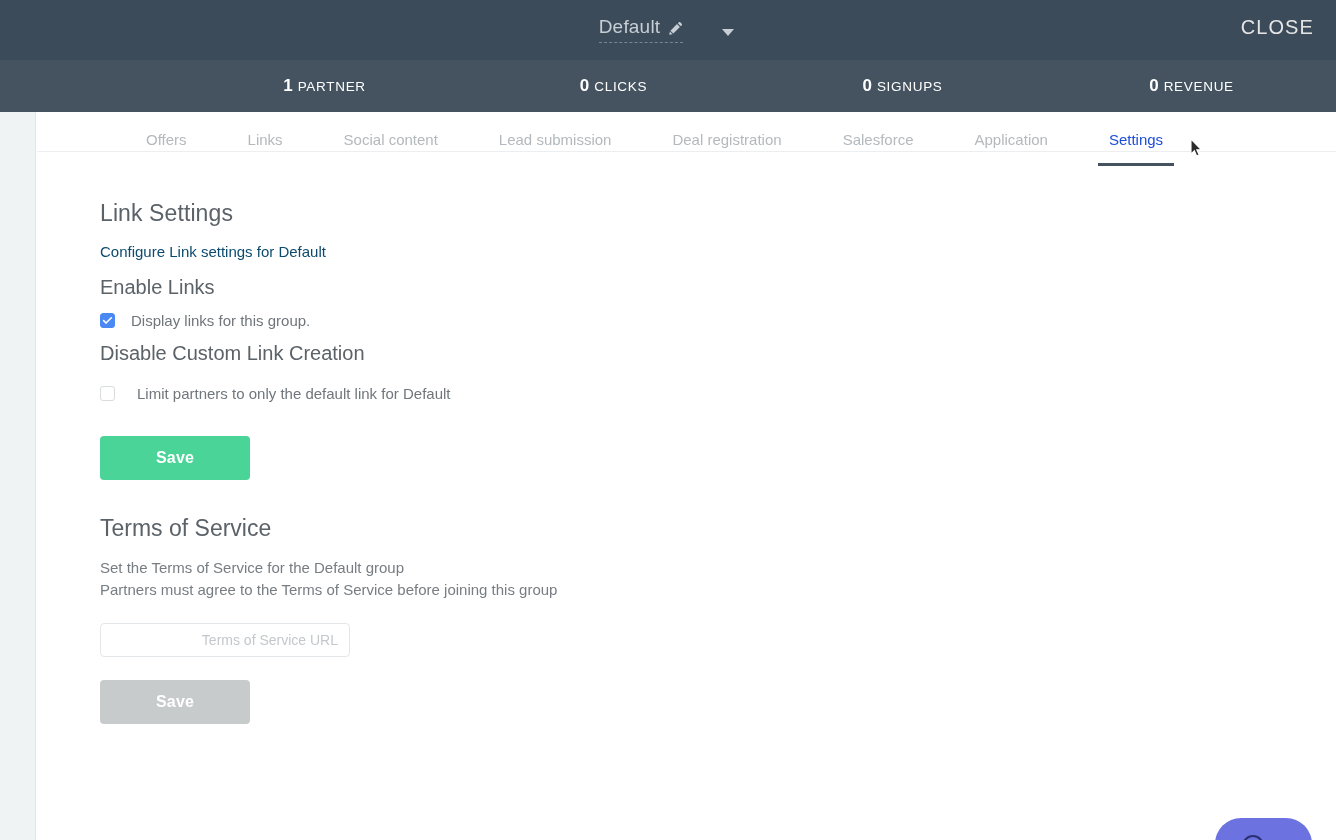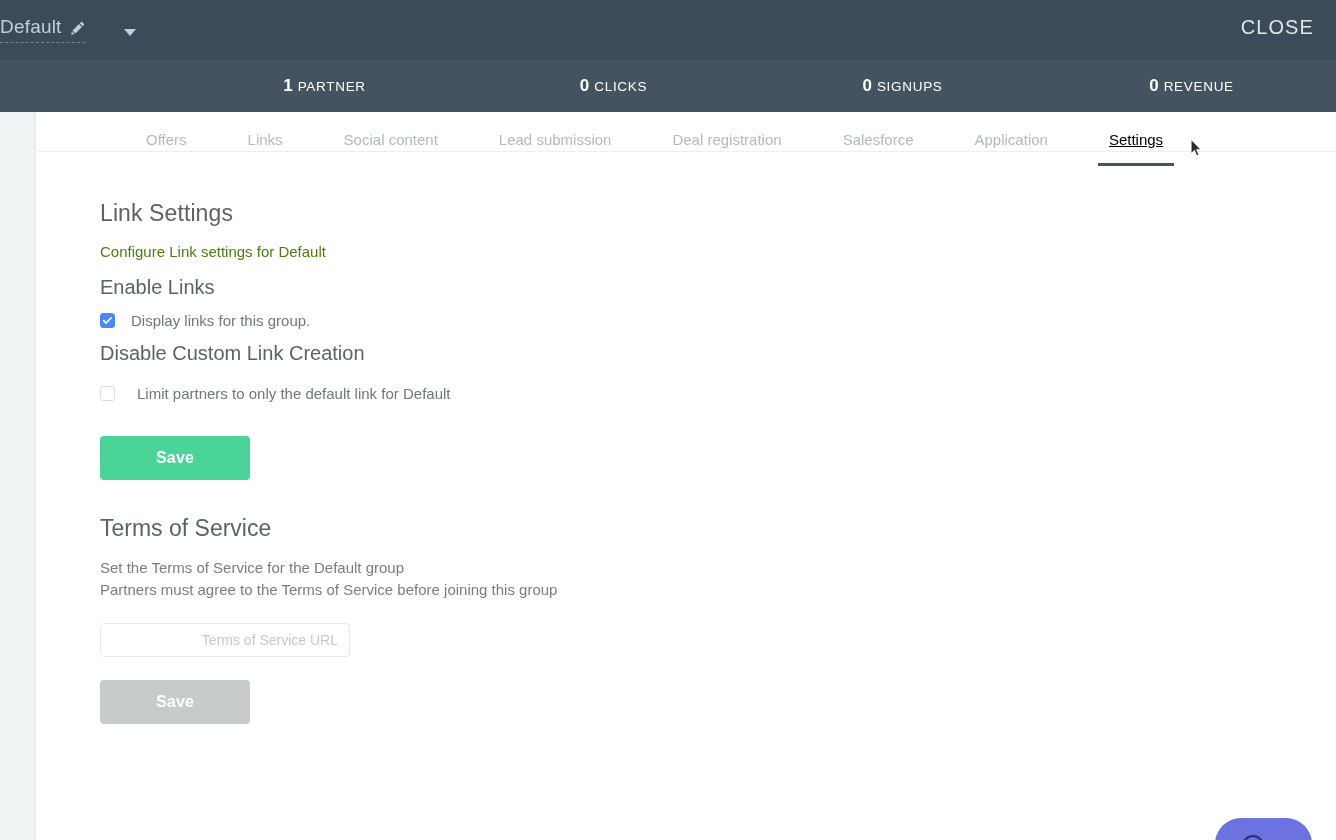--- a/index.html
+++ b/index.html
@@ -30,6 +30,7 @@
     background: #3c4b5a;
     display: flex;
     align-items: center;
+    justify-content: center;
   }
   .title-wrap {
     display: flex;

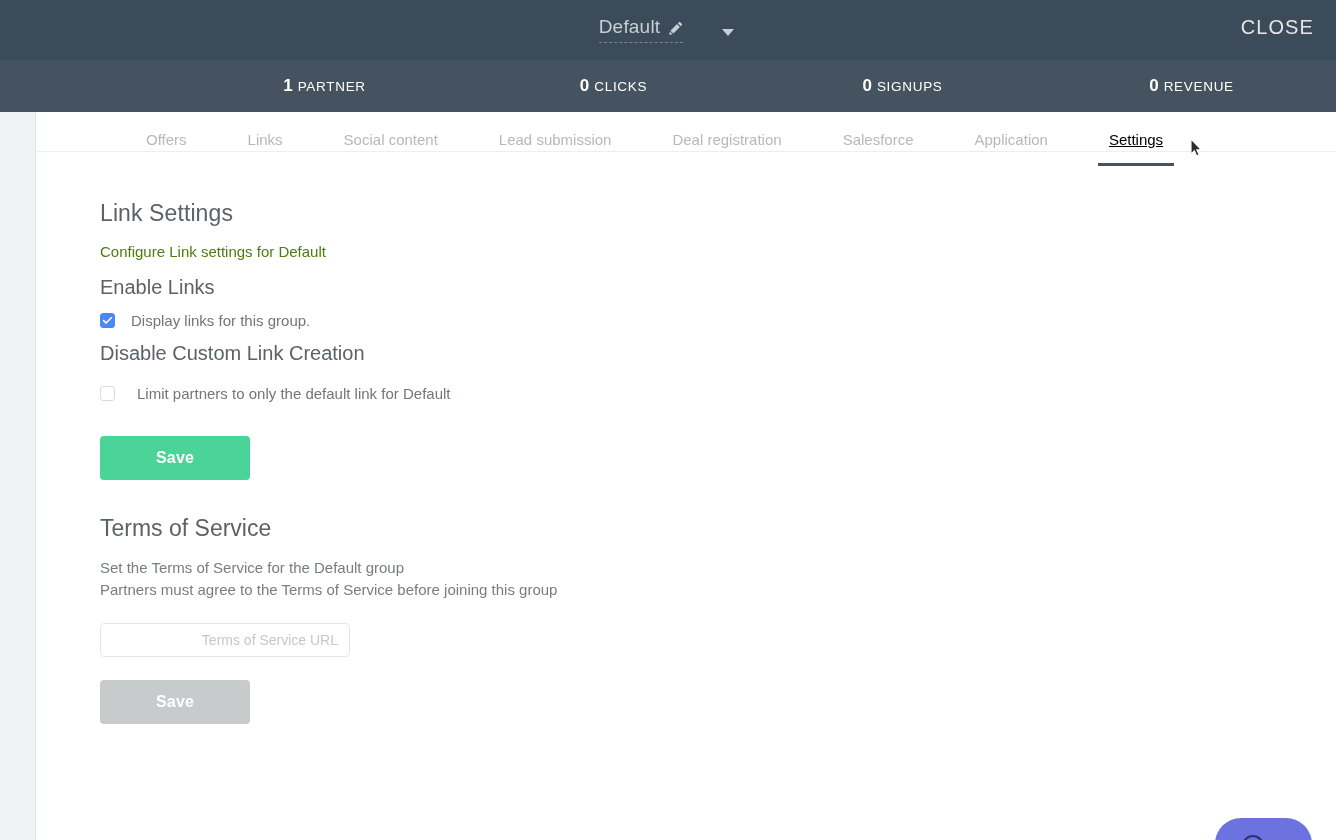--- a/index.html
+++ b/index.html
@@ -162,9 +162,8 @@
   }
   .tab:last-child { margin-right: 0; }
   .tab.active {
-    color: #000000;
+    color: #1d4ed8;
     font-weight: 500;
-    text-decoration: underline;
   }
   .tab.active::after {
     content: "";

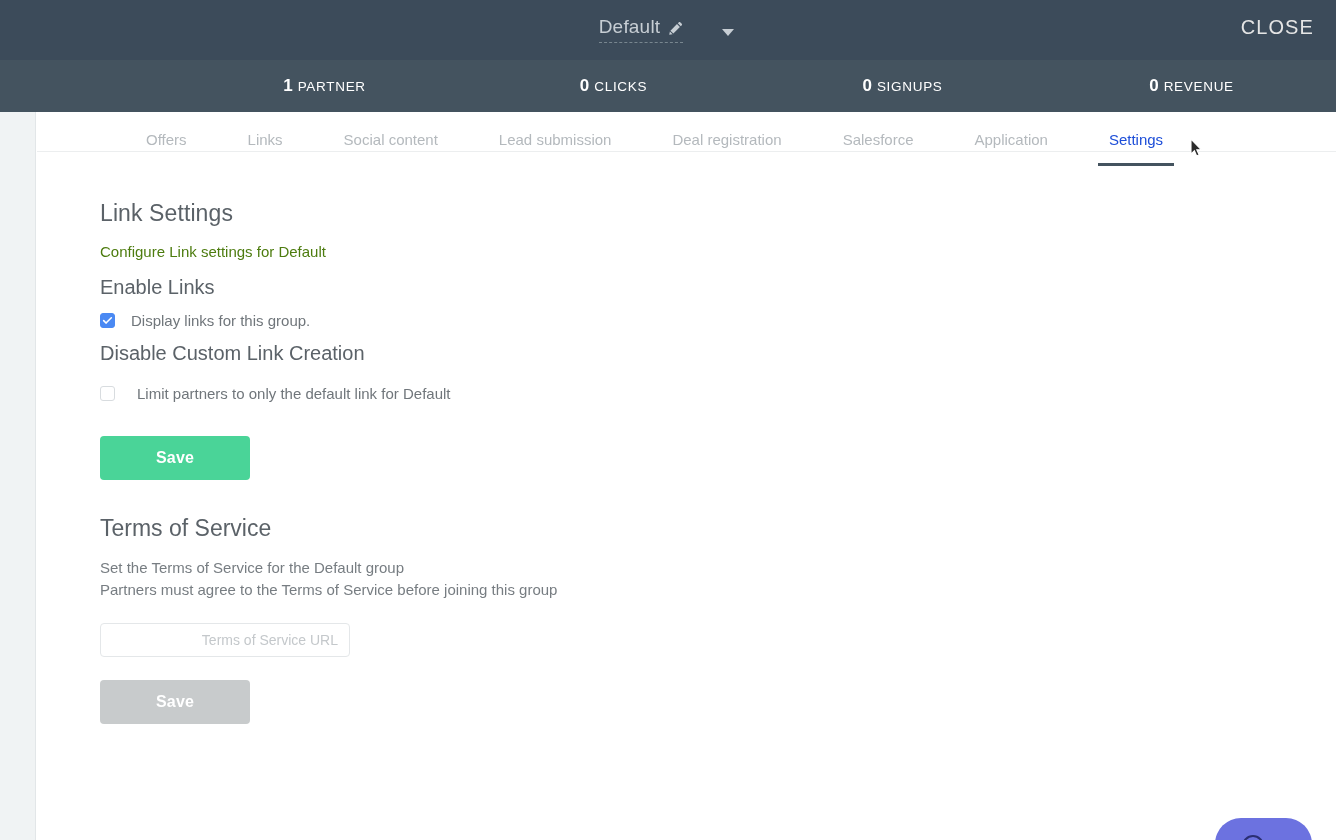--- a/index.html
+++ b/index.html
@@ -195,7 +195,7 @@
   .section-sub {
     margin: 14px 0 0 0;
     font-size: 15px;
-    color: #4d7c0f;
+    color: #0c4a6e;
     line-height: 22px;
   }
   h3.sub-title {

